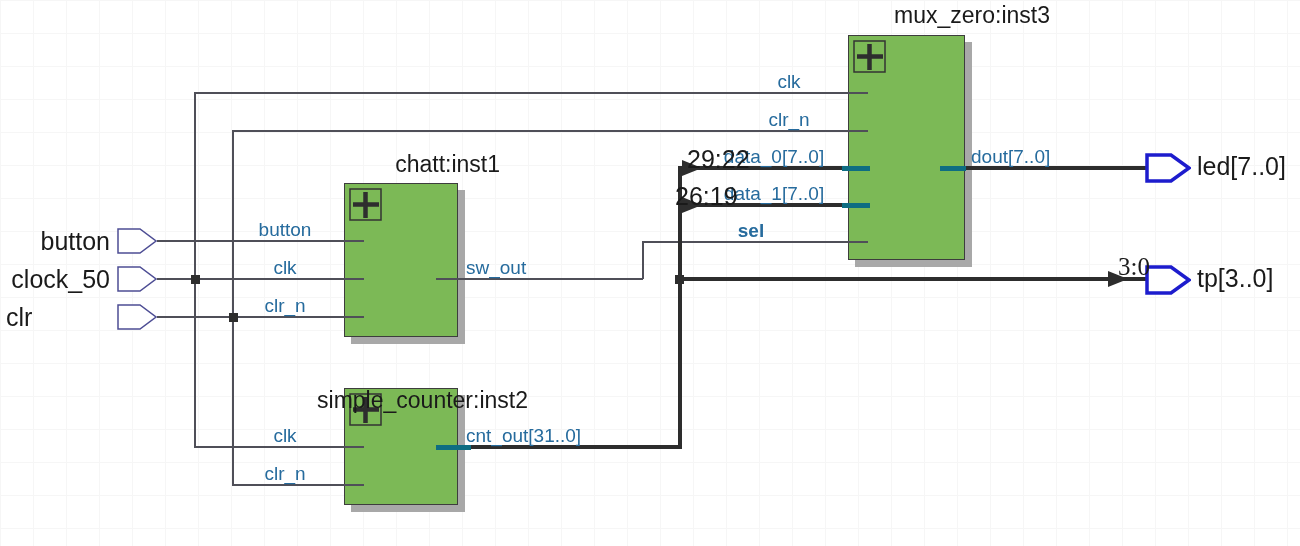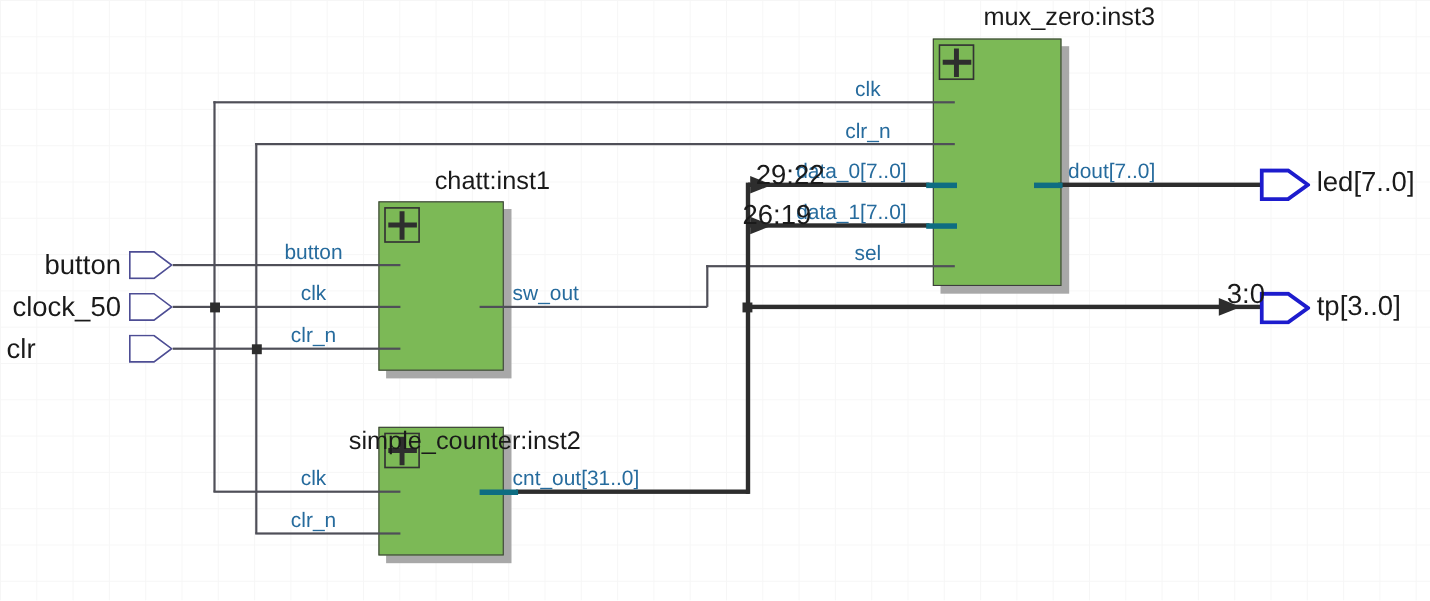--- a/index.html
+++ b/index.html
@@ -109,7 +109,7 @@
   <div class="plabel r" style="left:734px;top:109px;width:110px;">clr_n</div>
   <div class="plabel r" style="left:704px;top:146px;width:140px;">data_0[7..0]</div>
   <div class="plabel r" style="left:704px;top:183px;width:140px;">data_1[7..0]</div>
-  <div class="plabel r" style="left:734px;top:220px;width:110px;">sel</div>
+  <div class="plabel r" style="left:696px;top:220px;width:110px;font-weight:bold;">sel</div>
   <div class="plabel" style="left:971px;top:146px;">dout[7..0]</div>
 
   <div class="slice r" style="left:687px;top:145px;width:60px;text-align:right;">29:22</div>

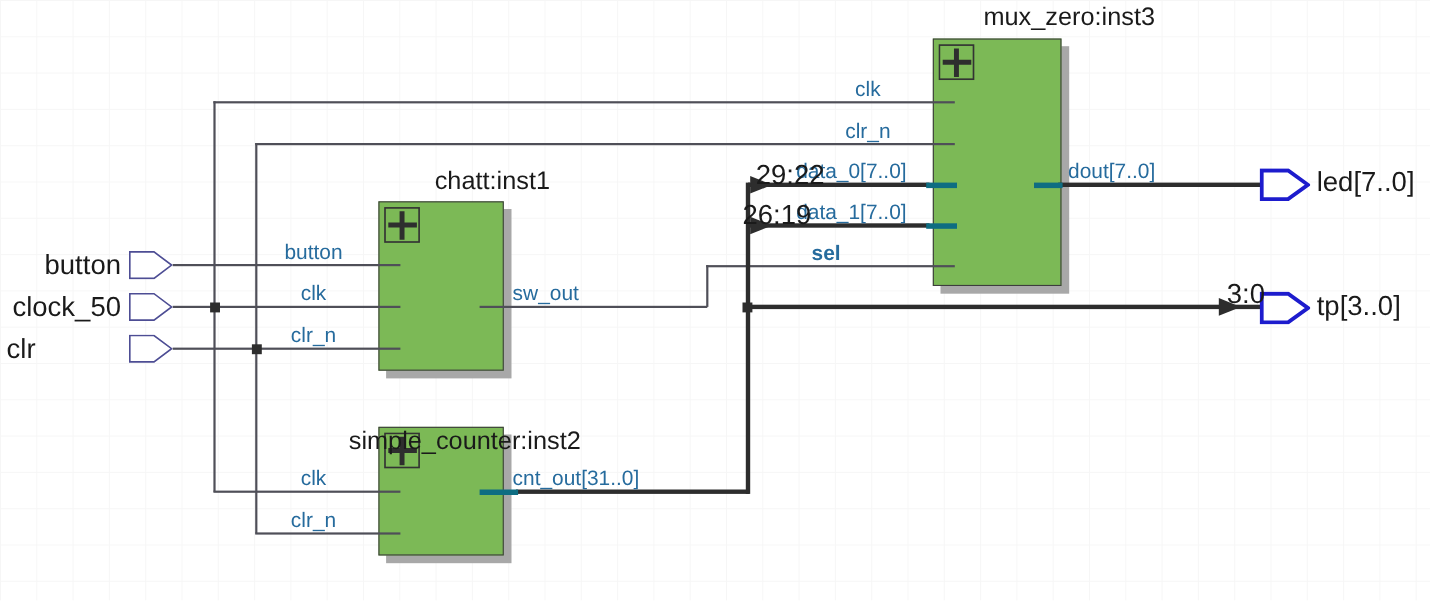--- a/index.html
+++ b/index.html
@@ -114,7 +114,7 @@
 
   <div class="slice r" style="left:687px;top:145px;width:60px;text-align:right;">29:22</div>
   <div class="slice r" style="left:675px;top:182px;width:60px;text-align:center;">26:19</div>
-  <div class="slice r" style="left:1112px;top:253px;width:38px;text-align:right;">3:0</div>
+  <div class="slice r" style="left:1112px;top:253px;width:38px;text-align:right;font-family:Liberation Serif, serif;">3:0</div>
 
   <div class="pin-label r" style="left:10px;top:227px;width:100px;text-align:right;">button</div>
   <div class="pin" style="left:117px;top:228px;">

